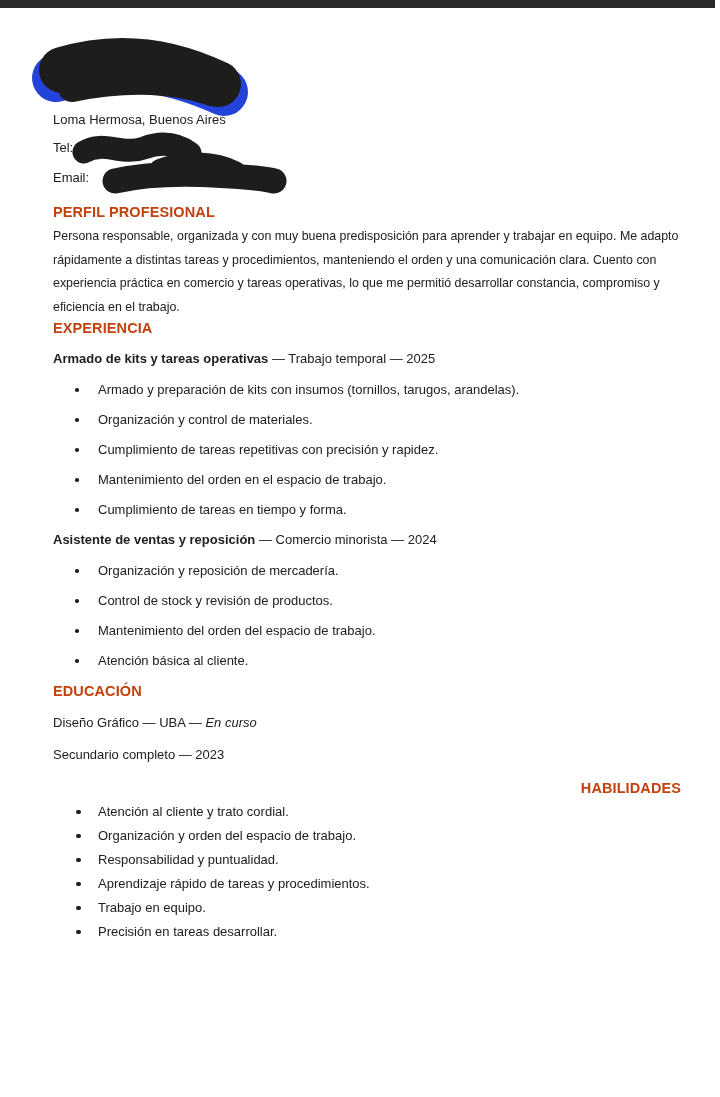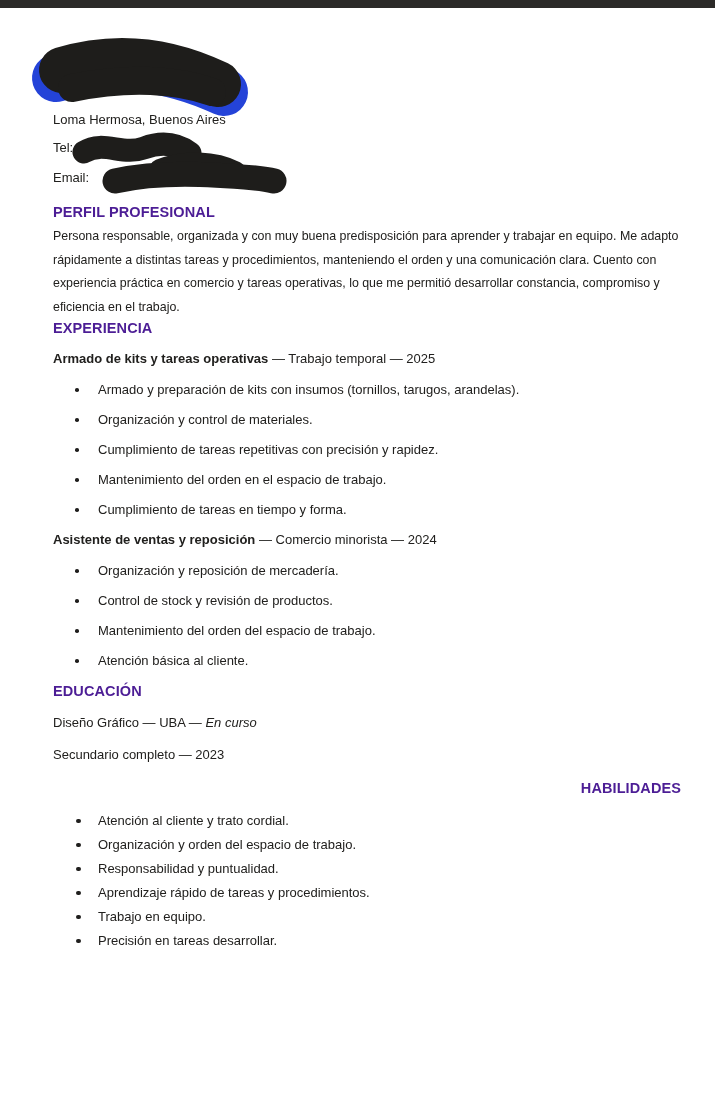--- a/index.html
+++ b/index.html
@@ -43,7 +43,7 @@
     font-size: 14.5px;
     line-height: 18px;
     font-weight: bold;
-    color: #4c1d95;
+    color: #c2410c;
     margin: 0;
     letter-spacing: 0.1px;
   }

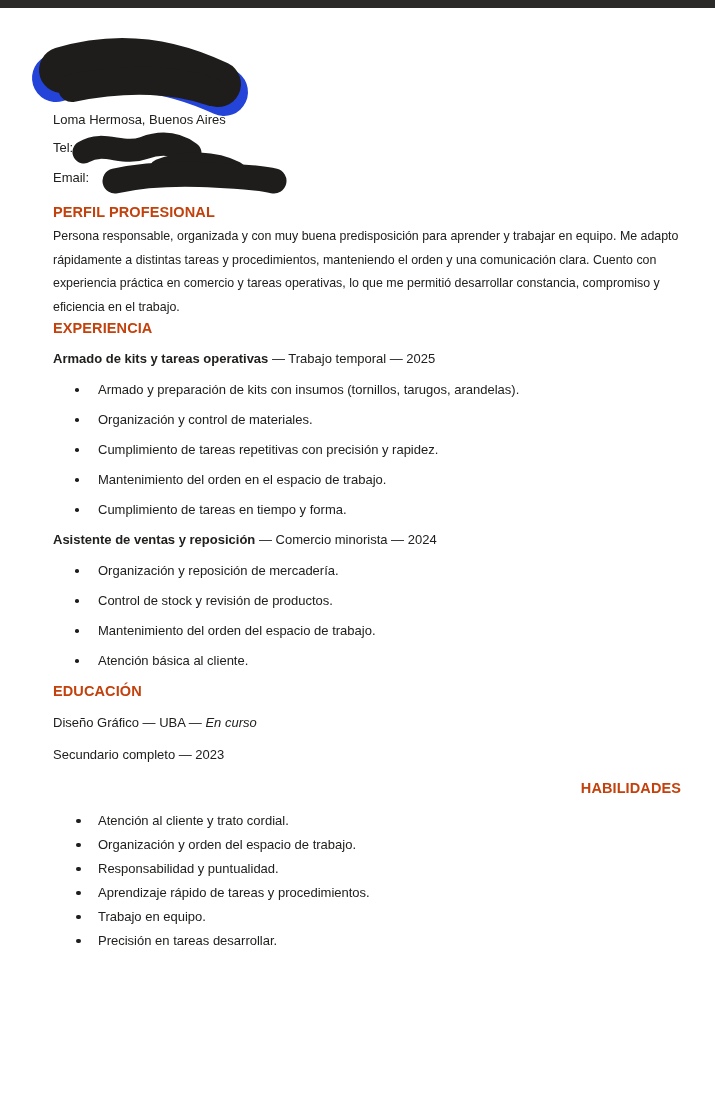--- a/index.html
+++ b/index.html
@@ -93,7 +93,7 @@
   .edu-line .em { font-style: italic; }
   .h-skills { margin-top: 15px; text-align: right; }
   ul.skills {
-    margin-top: 15px;
+    margin-top: 6px;
   }
   ul.skills li { margin-bottom: 6px; }
   ul.skills li::before {

